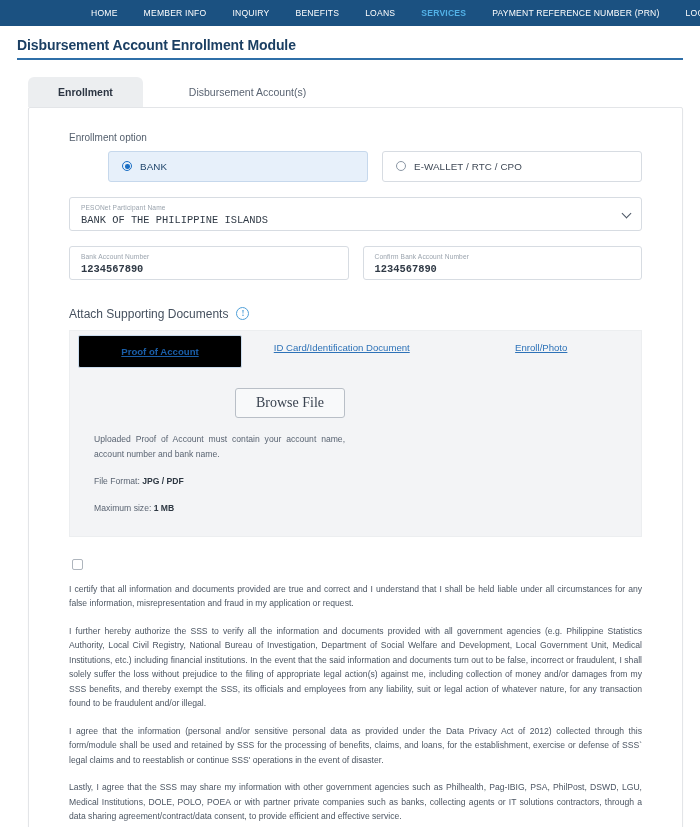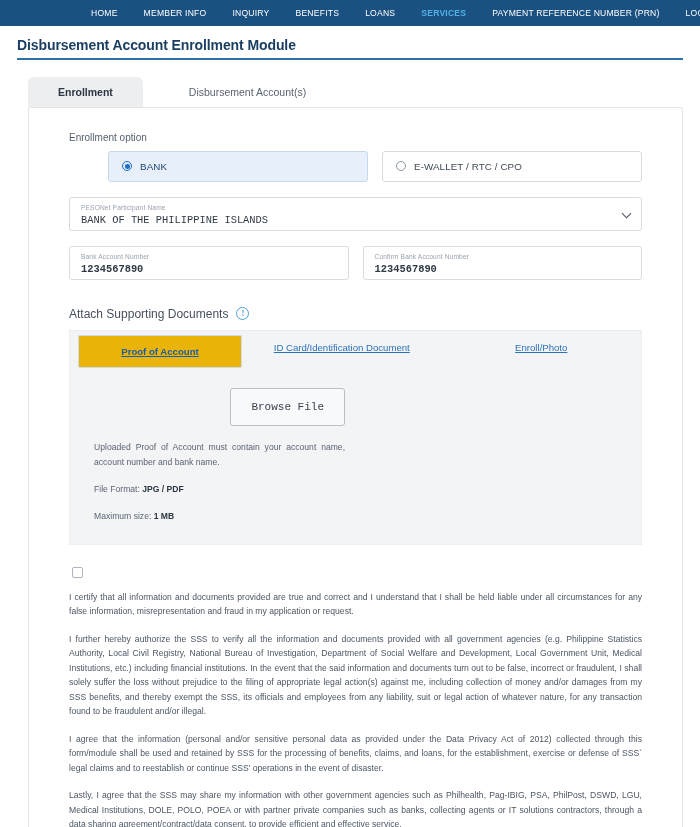--- a/index.html
+++ b/index.html
@@ -188,7 +188,7 @@
     cursor: pointer;
   }
   .doc-tab.active {
-    background: #eab308;
+    background: #000000;
     border: 1px solid #cbdcee;
     font-weight: bold;
     color: #1a5ea8;

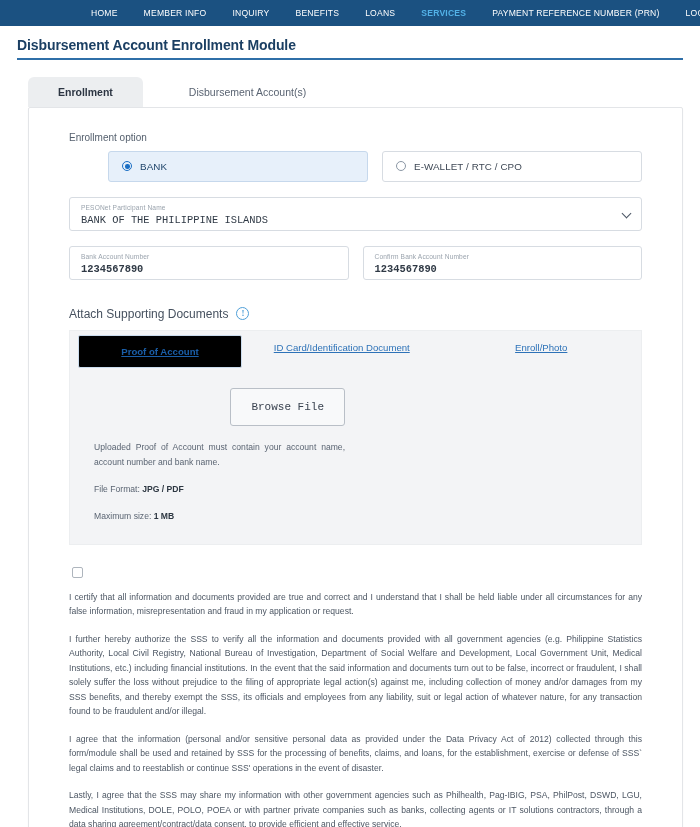--- a/index.html
+++ b/index.html
@@ -215,11 +215,11 @@
     border: 1px solid #b9bfc7;
     background: #f8f9fa;
     border-radius: 3px;
-    font-size: 11px;
+    font-size: 14px;
     color: #39424f;
-    padding: 12px 20px;
-    cursor: pointer;
-    font-family: Liberation Mono, monospace;
+    padding: 6px 20px;
+    cursor: pointer;
+    font-family: Liberation Serif, serif;
   }
   .hint {
     font-size: 8.6px;

